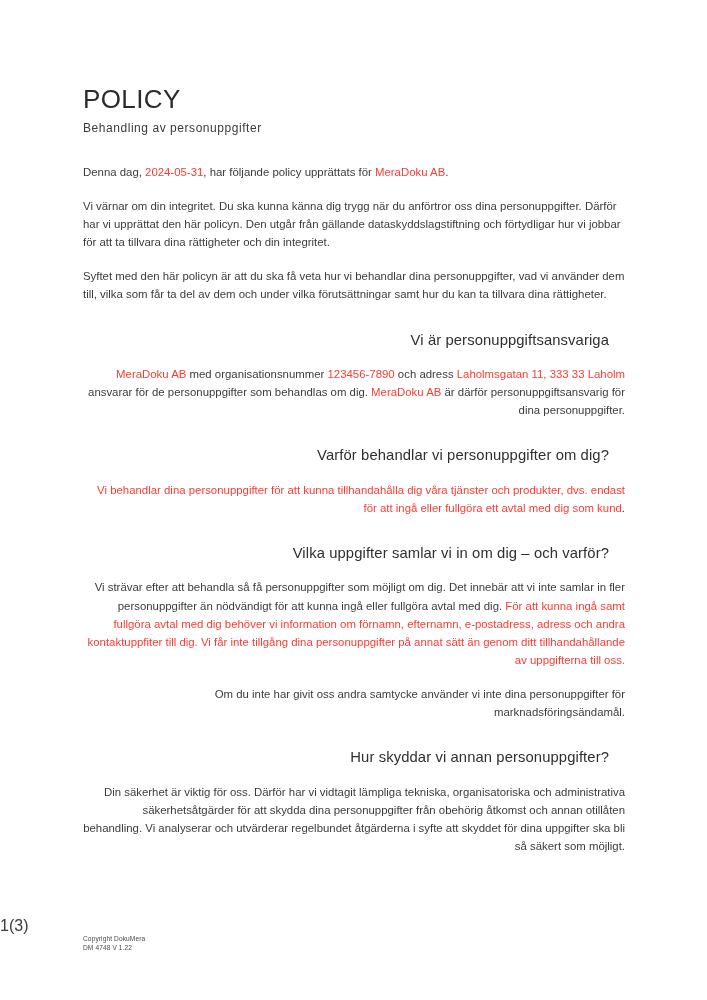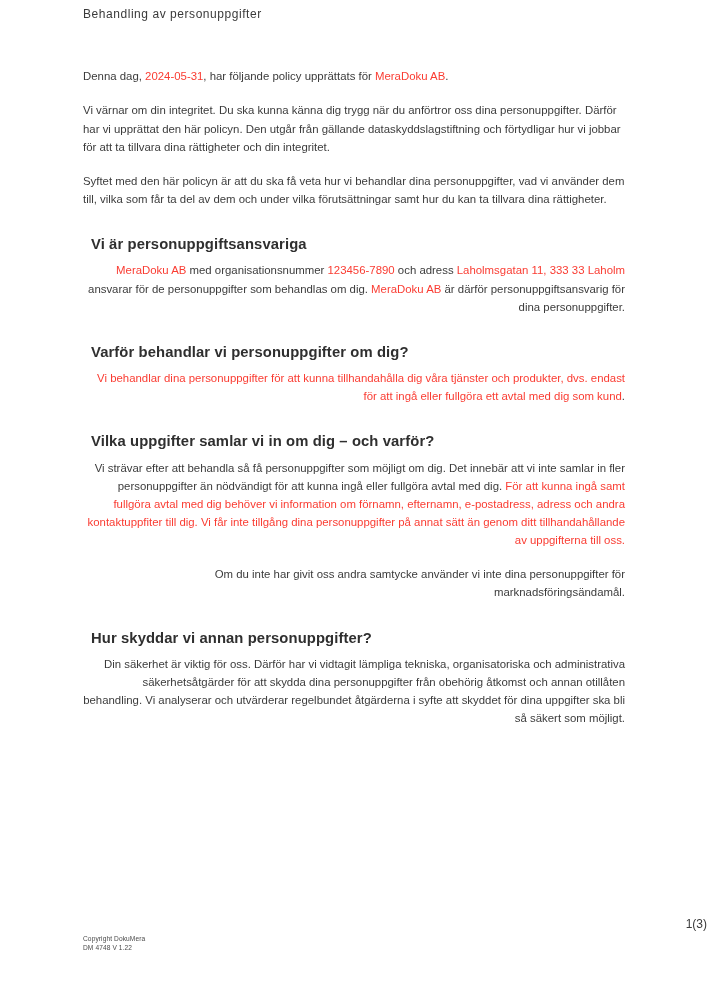--- a/index.html
+++ b/index.html
@@ -113,6 +113,7 @@
 
   <div class="content">
 
+    <h1 class="doc-title">POLICY</h1>
     <div class="doc-subtitle">Behandling av personuppgifter</div>
 
     <p class="para first-para"><span>Denna dag, </span><span class="red">2024-05-31</span><span>, har följande policy upprättats för </span><span class="red">MeraDoku AB</span><span>.</span></p>

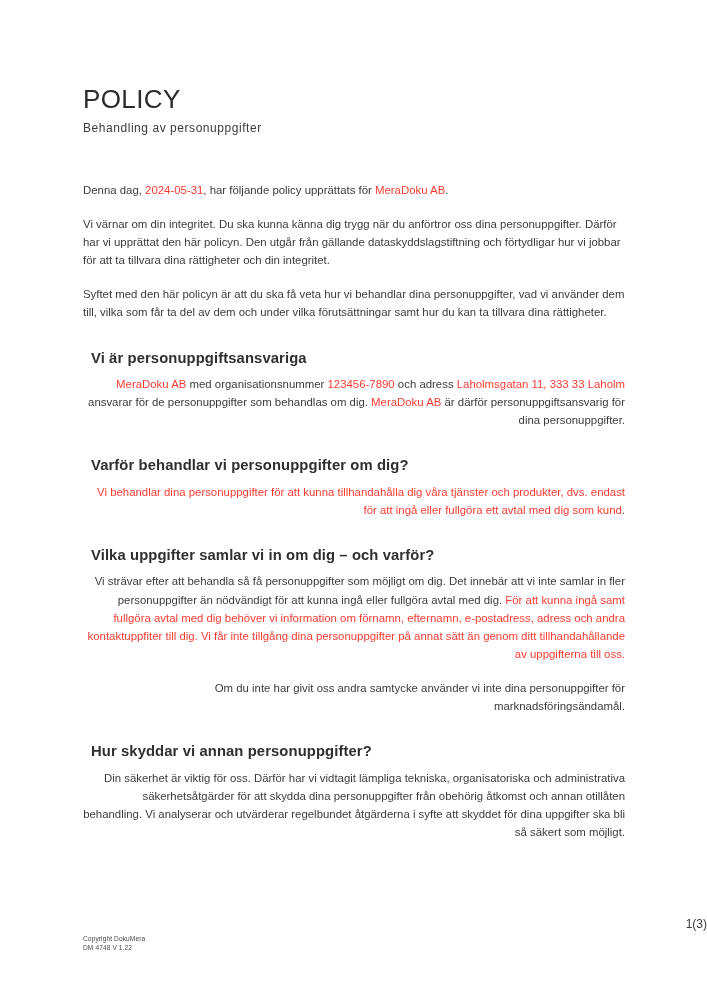--- a/index.html
+++ b/index.html
@@ -59,7 +59,7 @@
     color: #3b3b3b;
     text-align: left;
   }
-  .para.first-para { margin-top: 46px; }
+  .para.first-para { margin-top: 28px; }
   .para + .para { margin-top: 16px; }
 
   .red { color: #fa3c32; }

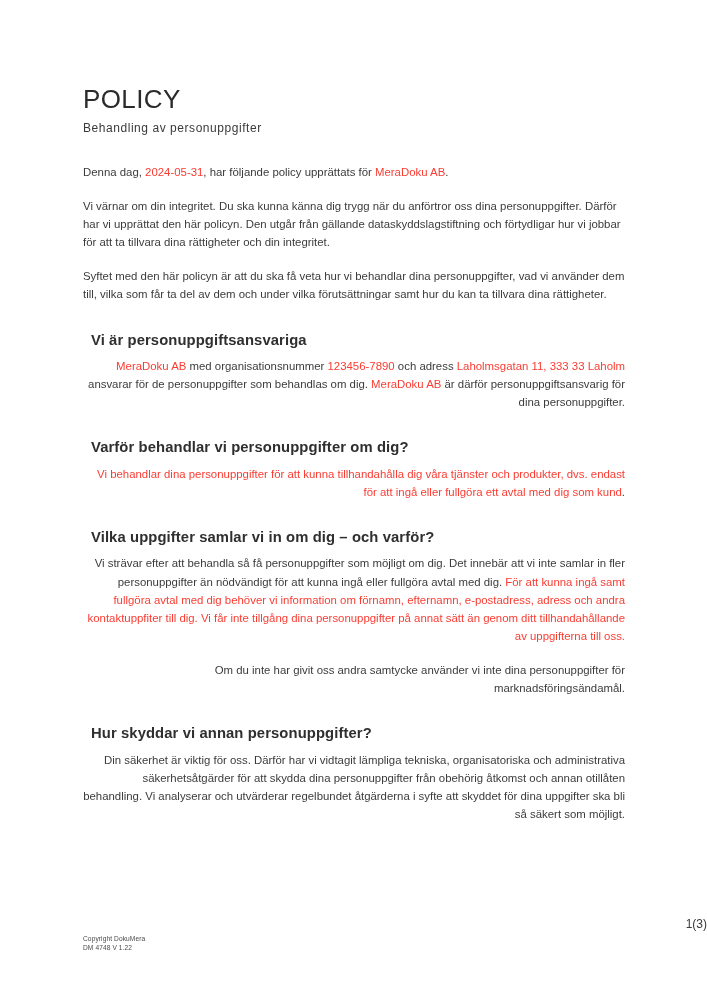--- a/index.html
+++ b/index.html
@@ -66,13 +66,14 @@
 
   
   .section-heading {
-    margin: 8px;
+    margin: 16px;
     padding: 0;
     font-size: 14.8px;
-    font-weight: 700;
+    font-weight: 400;
     color: #2f2f2f;
     line-height: 1.25;
     letter-spacing: 0.1px;
+    text-align: right;
   }
   .section {
     margin-top: 27px;

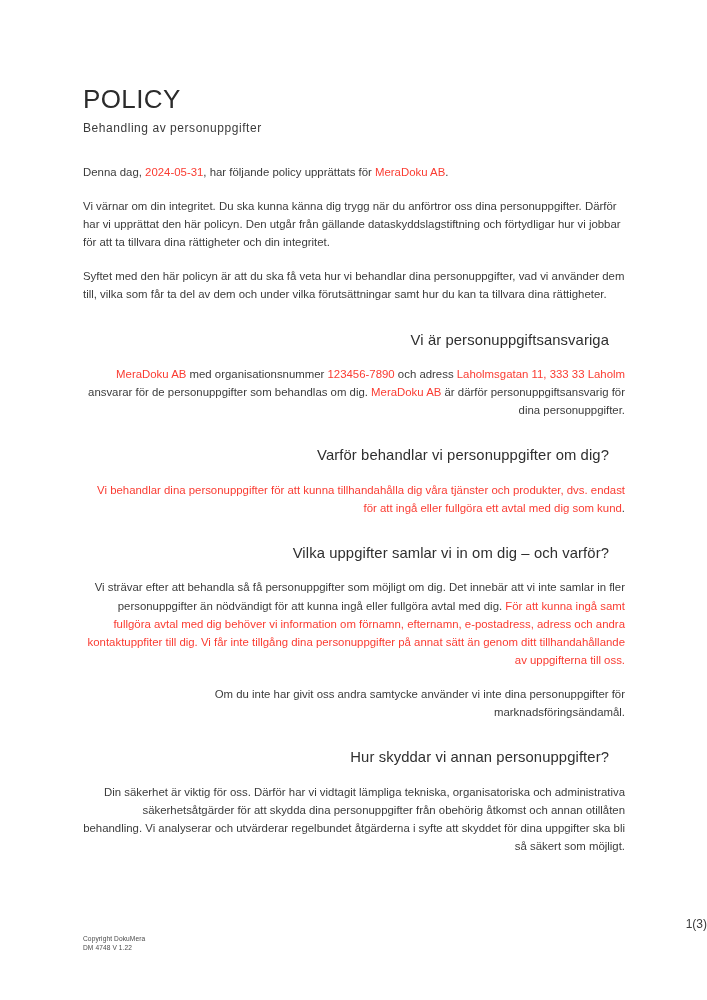--- a/index.html
+++ b/index.html
@@ -92,8 +92,8 @@
     left: 0;
     top: 917px;
     width: 707px;
-    text-align: right;
-    font-size: 12px;
+    text-align: left;
+    font-size: 16px;
     color: #3b3b3b;
   }
   .footer-left {

